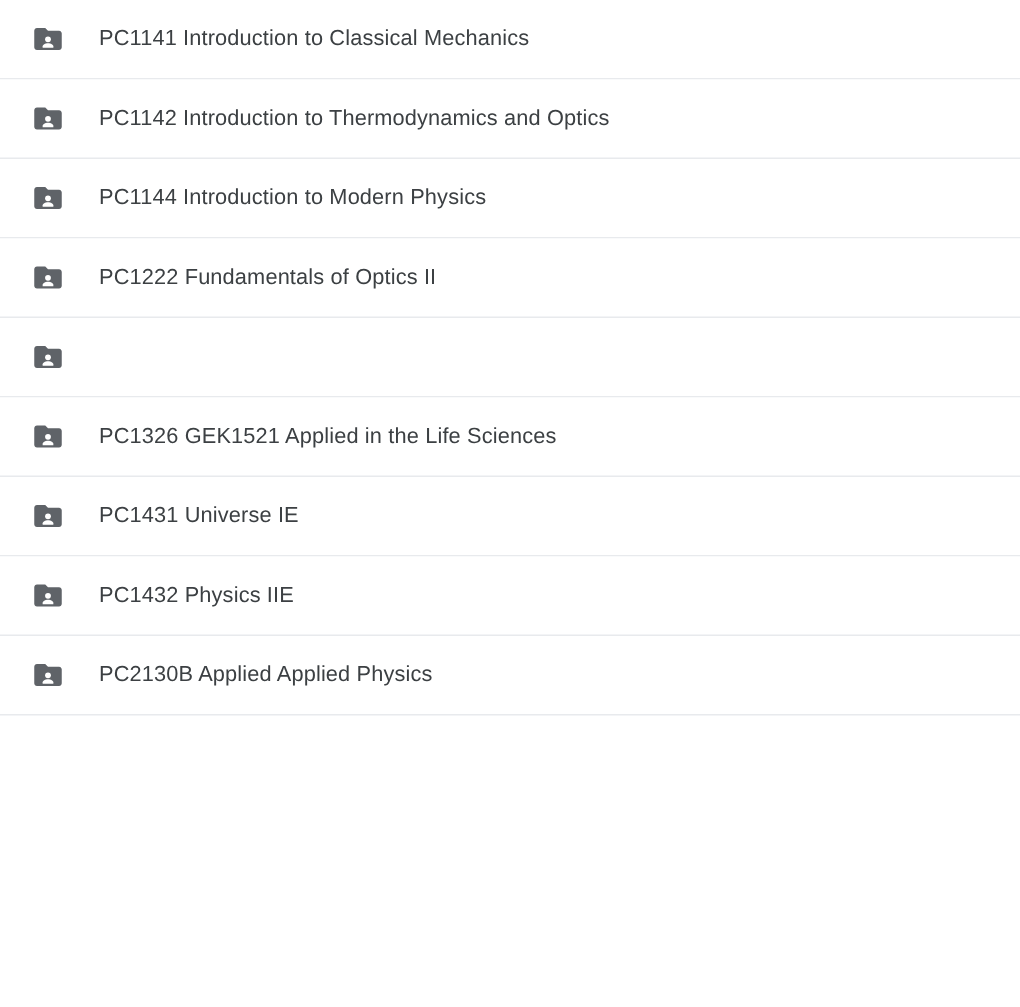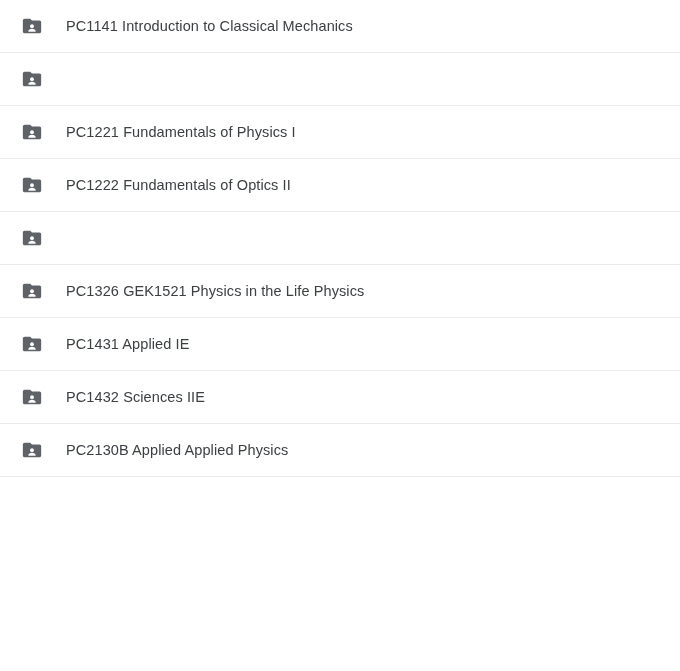--- a/index.html
+++ b/index.html
@@ -75,6 +75,7 @@
         <path fill="#ffffff" d="M12 15c-2.1 0-3.9 1.05-3.9 2.35V18.4h7.8v-1.05C15.9 16.05 14.1 15 12 15z"></path>
       </svg>
     </span>
+    <span class="row-label">PC1142 Introduction to Thermodynamics and Optics</span>
   </div>
 
 

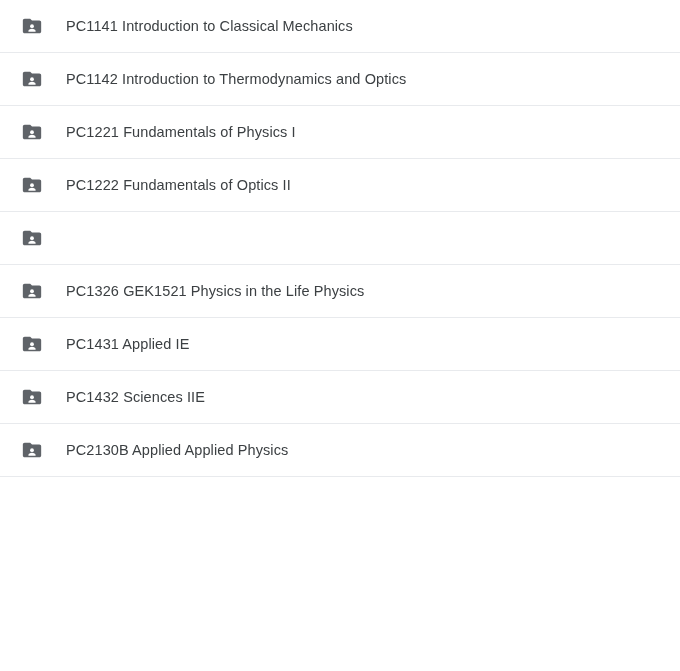--- a/index.html
+++ b/index.html
@@ -79,6 +79,16 @@
   </div>
 
 
+  <div class="row">
+    <span class="icon-wrap">
+      <svg width="22" height="22" viewBox="0 0 24 24" aria-hidden="true">
+        <path fill="#5f6368" d="M10 4H4c-1.1 0-2 .9-2 2v12c0 1.1.9 2 2 2h16c1.1 0 2-.9 2-2V8c0-1.1-.9-2-2-2h-8l-2-2z"></path>
+        <circle cx="12" cy="12.2" r="2.1" fill="#ffffff"></circle>
+        <path fill="#ffffff" d="M12 15c-2.1 0-3.9 1.05-3.9 2.35V18.4h7.8v-1.05C15.9 16.05 14.1 15 12 15z"></path>
+      </svg>
+    </span>
+    <span class="row-label">PC1144 Introduction to Modern Physics</span>
+  </div>
 
   <div class="row">
     <span class="icon-wrap">

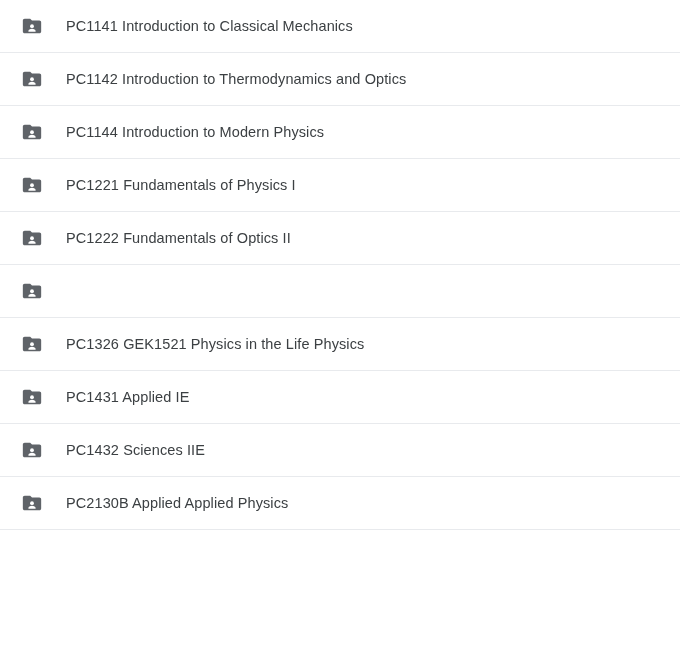--- a/index.html
+++ b/index.html
@@ -90,16 +90,6 @@
     <span class="row-label">PC1144 Introduction to Modern Physics</span>
   </div>
 
-  <div class="row">
-    <span class="icon-wrap">
-      <svg width="22" height="22" viewBox="0 0 24 24" aria-hidden="true">
-        <path fill="#5f6368" d="M10 4H4c-1.1 0-2 .9-2 2v12c0 1.1.9 2 2 2h16c1.1 0 2-.9 2-2V8c0-1.1-.9-2-2-2h-8l-2-2z"></path>
-        <circle cx="12" cy="12.2" r="2.1" fill="#ffffff"></circle>
-        <path fill="#ffffff" d="M12 15c-2.1 0-3.9 1.05-3.9 2.35V18.4h7.8v-1.05C15.9 16.05 14.1 15 12 15z"></path>
-      </svg>
-    </span>
-    <span class="row-label">PC1221 Fundamentals of Physics I</span>
-  </div>
 
   <div class="row">
     <span class="icon-wrap">

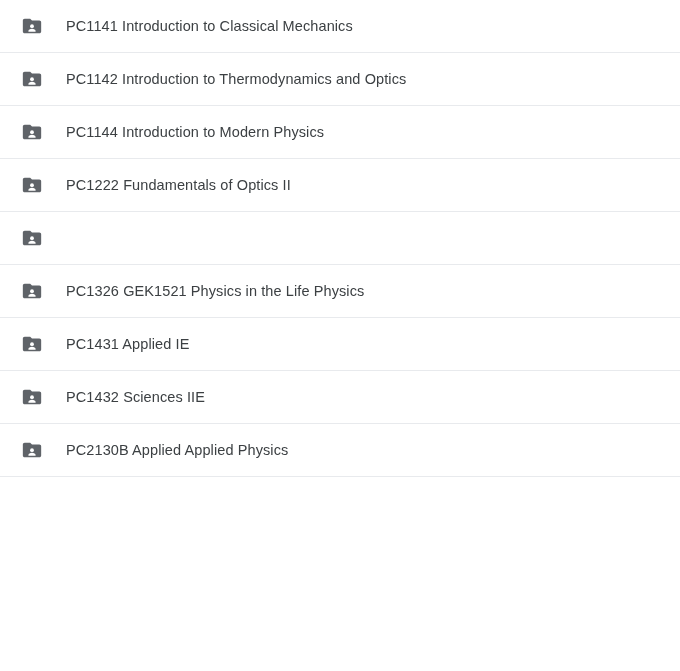--- a/index.html
+++ b/index.html
@@ -120,7 +120,7 @@
         <path fill="#ffffff" d="M12 15c-2.1 0-3.9 1.05-3.9 2.35V18.4h7.8v-1.05C15.9 16.05 14.1 15 12 15z"></path>
       </svg>
     </span>
-    <span class="row-label">PC1326 GEK1521 Physics in the Life Physics</span>
+    <span class="row-label">PC1326 GEK1521 Applied in the Life Sciences</span>
   </div>
 
   <div class="row">

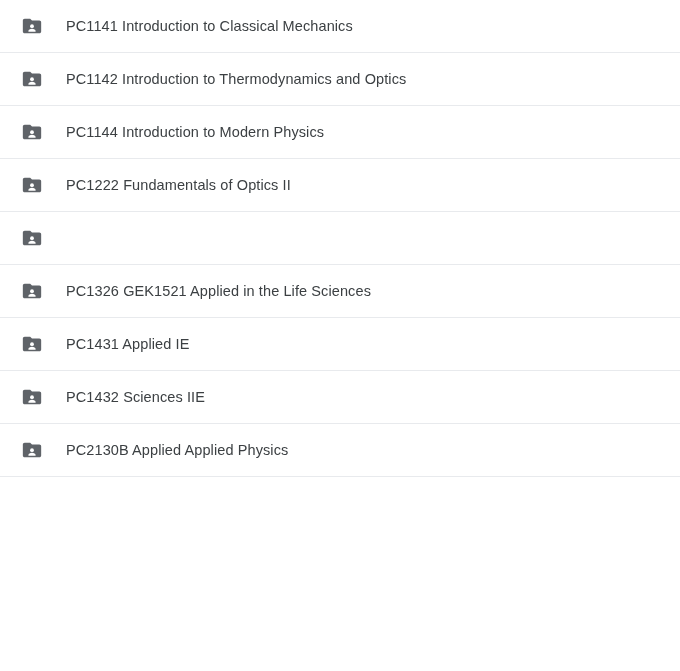--- a/index.html
+++ b/index.html
@@ -131,7 +131,7 @@
         <path fill="#ffffff" d="M12 15c-2.1 0-3.9 1.05-3.9 2.35V18.4h7.8v-1.05C15.9 16.05 14.1 15 12 15z"></path>
       </svg>
     </span>
-    <span class="row-label">PC1431 Applied IE</span>
+    <span class="row-label">PC1431 Universe IE</span>
   </div>
 
   <div class="row">

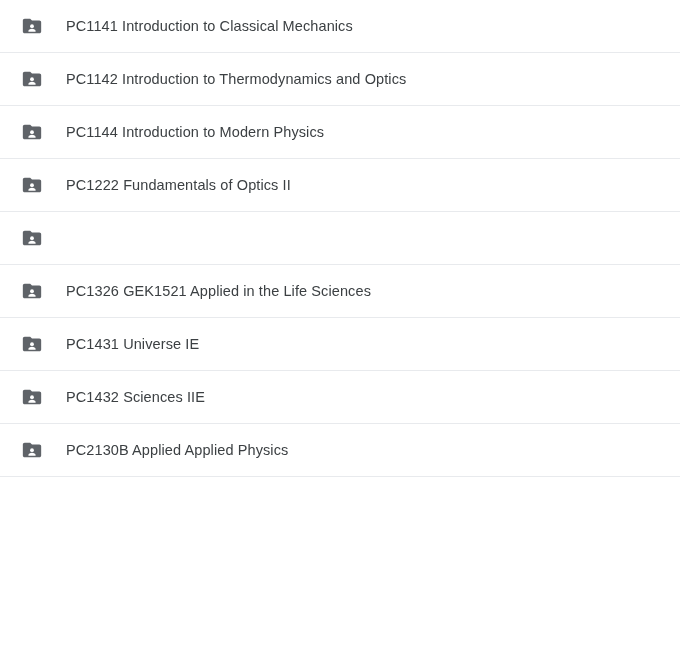--- a/index.html
+++ b/index.html
@@ -142,7 +142,7 @@
         <path fill="#ffffff" d="M12 15c-2.1 0-3.9 1.05-3.9 2.35V18.4h7.8v-1.05C15.9 16.05 14.1 15 12 15z"></path>
       </svg>
     </span>
-    <span class="row-label">PC1432 Sciences IIE</span>
+    <span class="row-label">PC1432 Physics IIE</span>
   </div>
 
 

